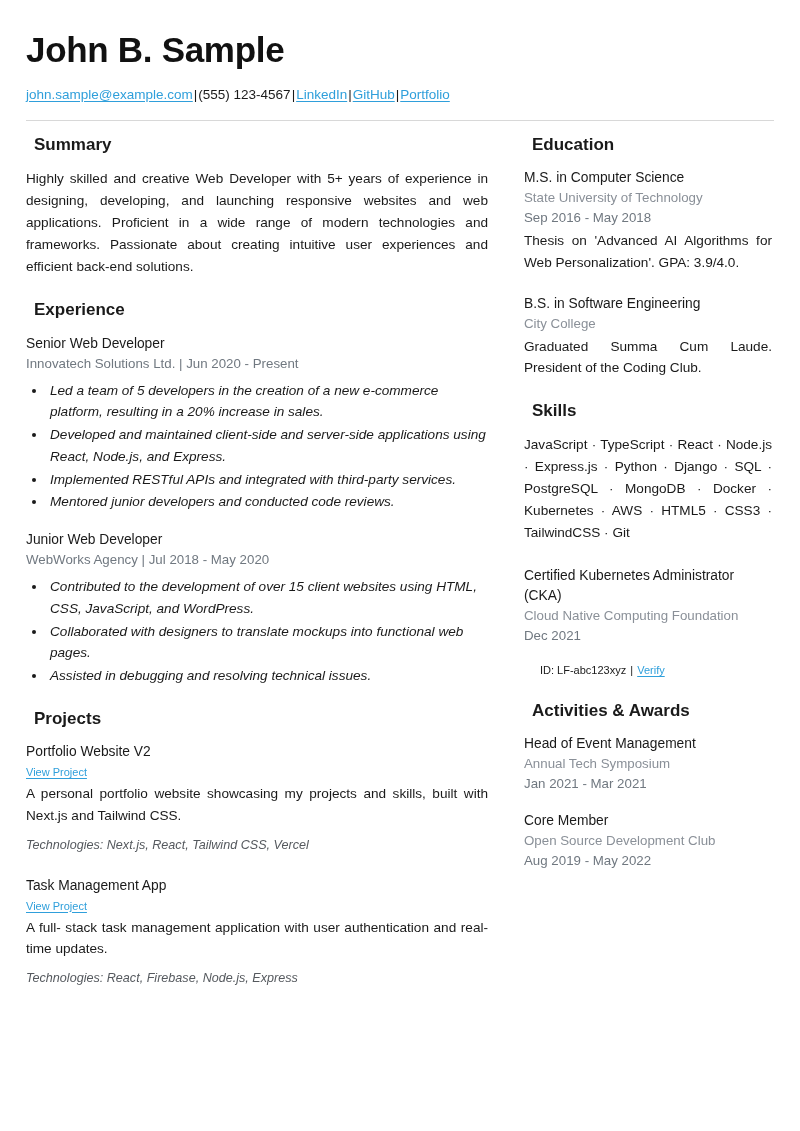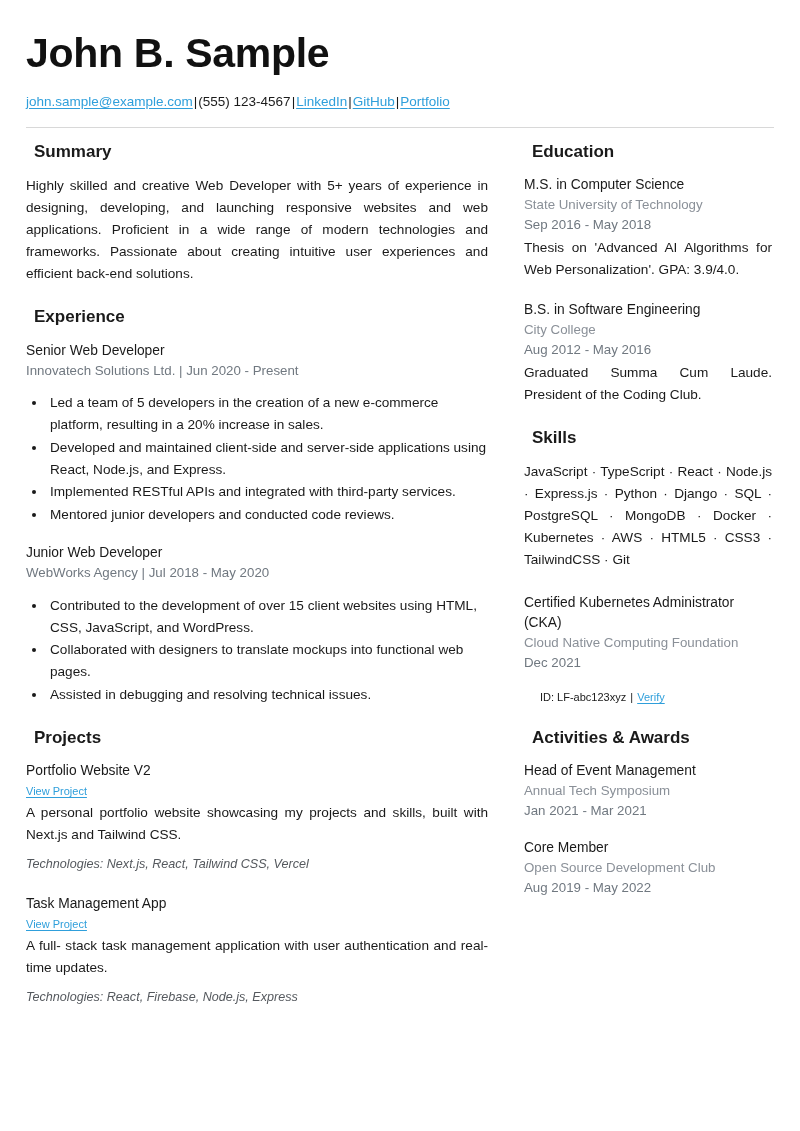--- a/index.html
+++ b/index.html
@@ -25,7 +25,7 @@
   
   .header { padding: 0 0 0 0; }
   .name {
-    font-size: 41px;
+    font-size: 35px;
     font-weight: bold;
     letter-spacing: -0.3px;
     line-height: 1.15;

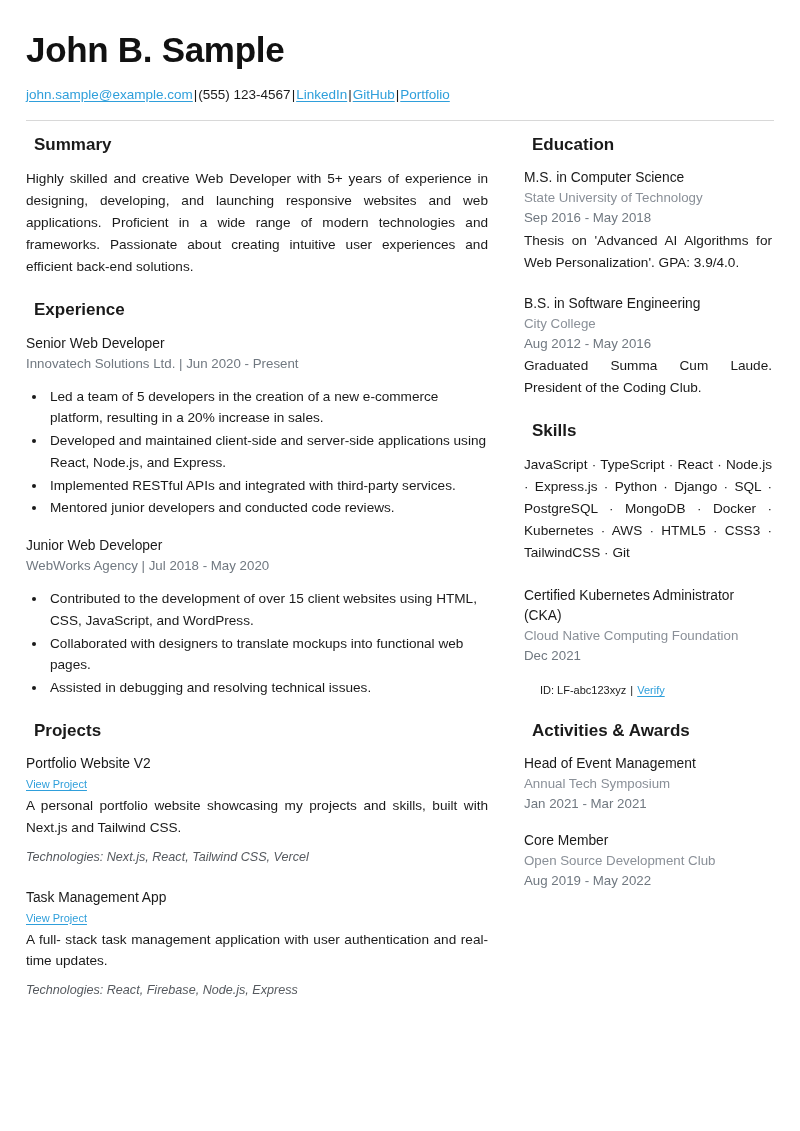--- a/index.html
+++ b/index.html
@@ -237,7 +237,6 @@
         <div class="entry" style="margin-top:20px;">
           <p class="entry-title">B.S. in Software Engineering</p>
           <p class="entry-sub">City College</p>
-          <p class="entry-meta">Aug 2012 - May 2016</p>
           <p class="entry-desc">Graduated Summa Cum Laude. President of the Coding Club.</p>
         </div>
       </div>

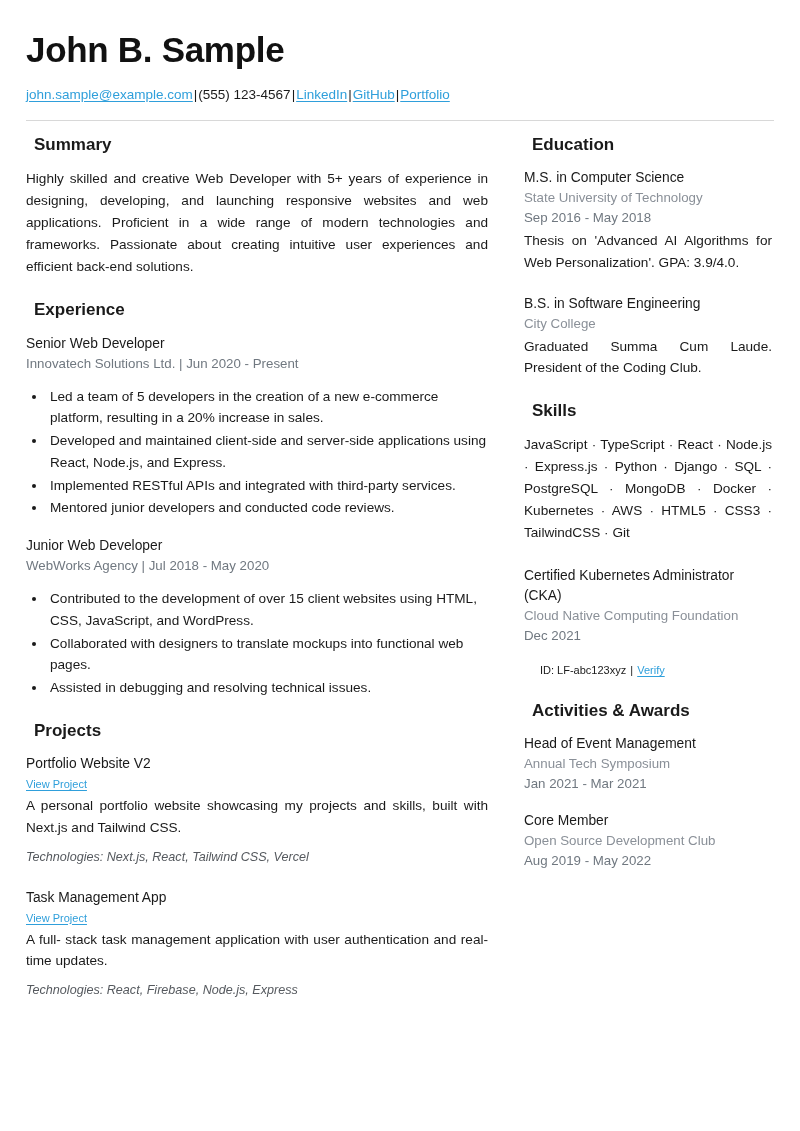--- a/index.html
+++ b/index.html
@@ -118,9 +118,10 @@
     margin: 2px 0 0 0;
   }
   ul.bullets {
-    margin: 12px 0 0 0;
+    margin: 6px 0 0 0;
     padding-left: 21px;
     list-style-type: disc;
+    font-style: italic;
   }
   ul.bullets li {
     font-size: 13.6px;

